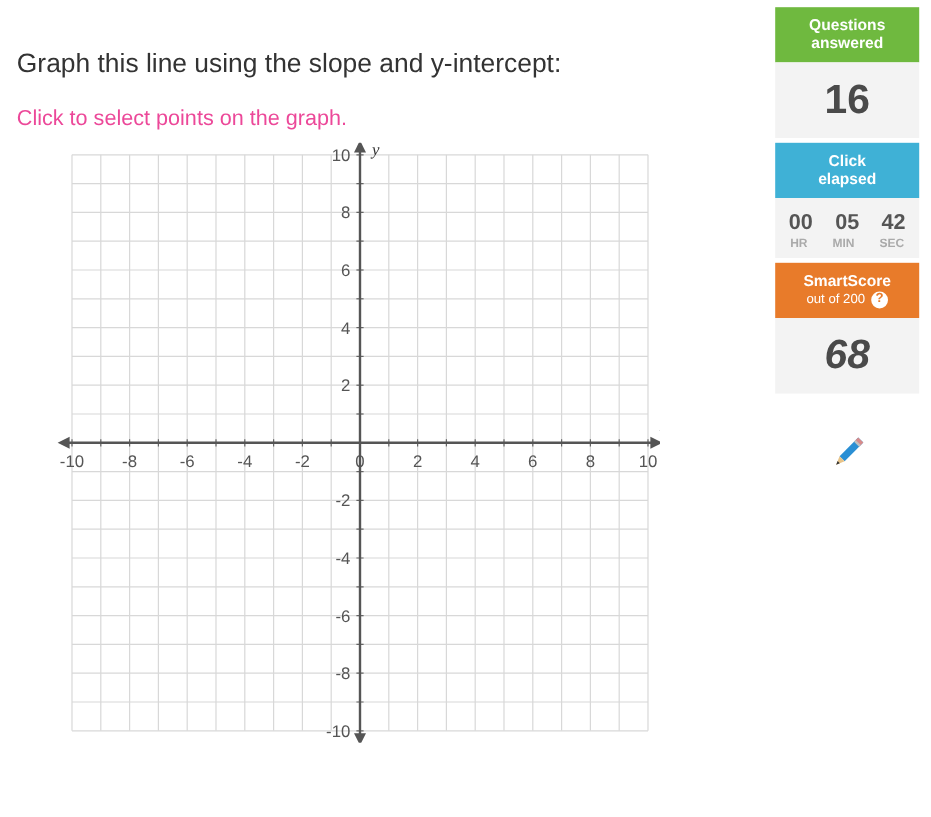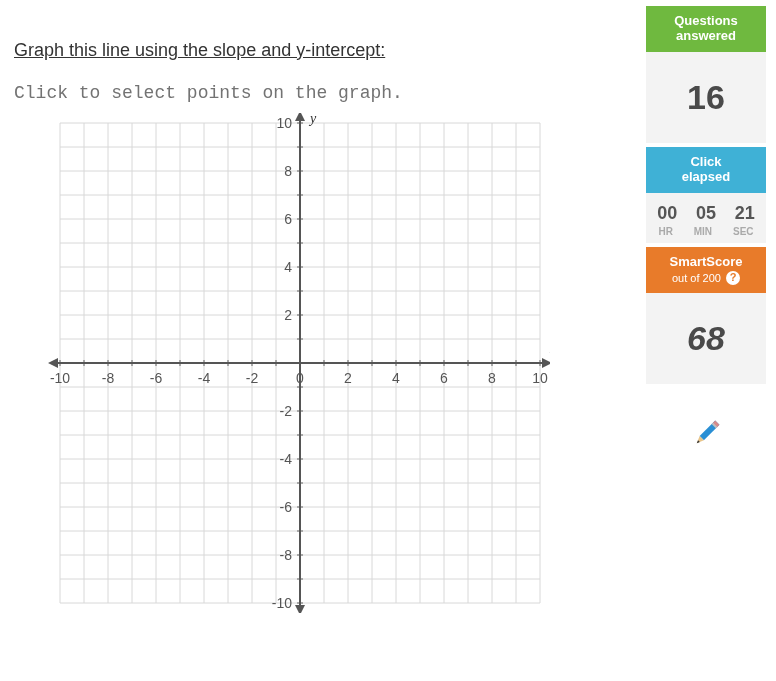--- a/index.html
+++ b/index.html
@@ -19,7 +19,7 @@
     display:inline-flex; width:18px; height:18px; border:2px solid #1aa3a3; border-radius:50%; align-items:center; justify-content:center;
   }
   .video-icon svg { display:block; }
-  .instr1 { font-size: 18px; color:#333; margin: 24px 0 22px 4px; text-decoration: underline; }
+  .instr1 { font-size: 22px; color:#333; margin: 24px 0 22px 4px; }
   .equation { font-size: 17px; font-style: italic; font-family: 'Times New Roman', serif; margin: 0 0 26px 34px; color:#222;}
   .instr2 { font-size: 18px; color:#737373; margin: 0 0 10px 4px; font-family: Liberation Mono, monospace; }
 

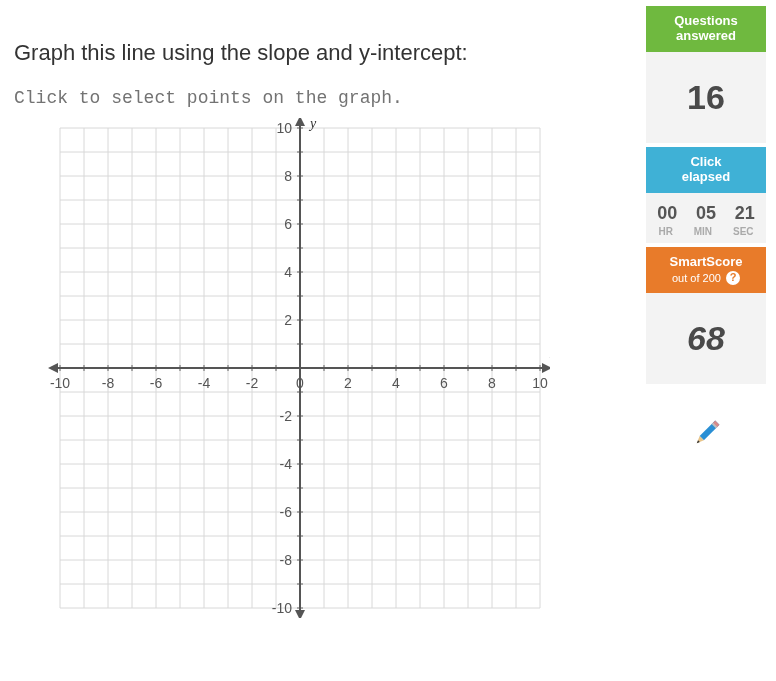--- a/index.html
+++ b/index.html
@@ -21,7 +21,7 @@
   .video-icon svg { display:block; }
   .instr1 { font-size: 22px; color:#333; margin: 24px 0 22px 4px; }
   .equation { font-size: 17px; font-style: italic; font-family: 'Times New Roman', serif; margin: 0 0 26px 34px; color:#222;}
-  .instr2 { font-size: 18px; color:#737373; margin: 0 0 10px 4px; font-family: Liberation Mono, monospace; }
+  .instr2 { font-size: 18px; color:#ec4899; margin: 0 0 10px 4px; }
 
   
   .panel { text-align:center; margin-bottom:4px; font-size:13px; }

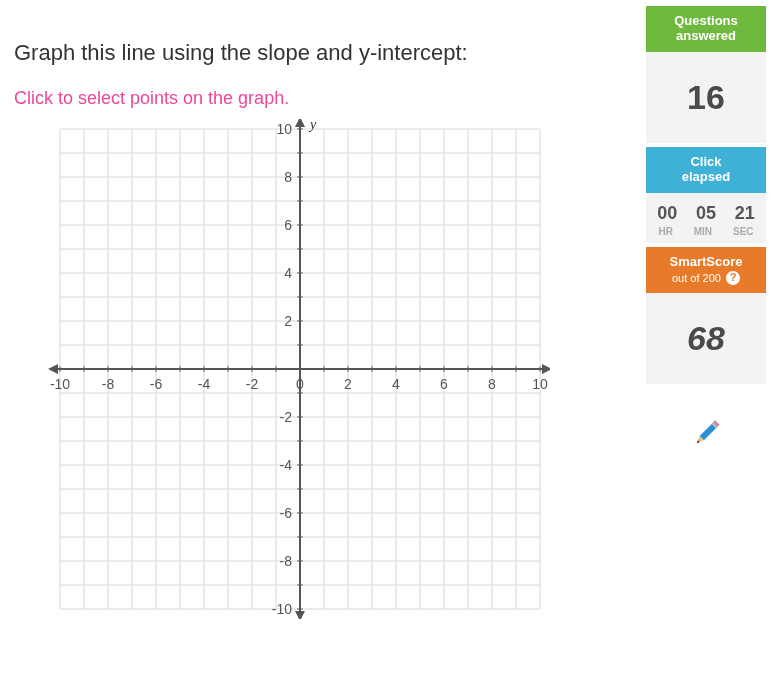--- a/index.html
+++ b/index.html
@@ -26,7 +26,7 @@
   
   .panel { text-align:center; margin-bottom:4px; font-size:13px; }
   .panel-head { padding:8px 4px; color:#fff; font-weight:bold; line-height:1.15; }
-  .panel-body { background:#f3f3f3; padding:26px 4px; font-weight:bold; color:#4a4a4a; }
+  .panel-body { background:#f3f3f3; padding:12px 4px; font-weight:bold; color:#4a4a4a; }
   .qa .panel-head { background:#6fb93f; }
   .qa .panel-body { font-size:34px; }
   .time .panel-head { background:#3fb1d6; }

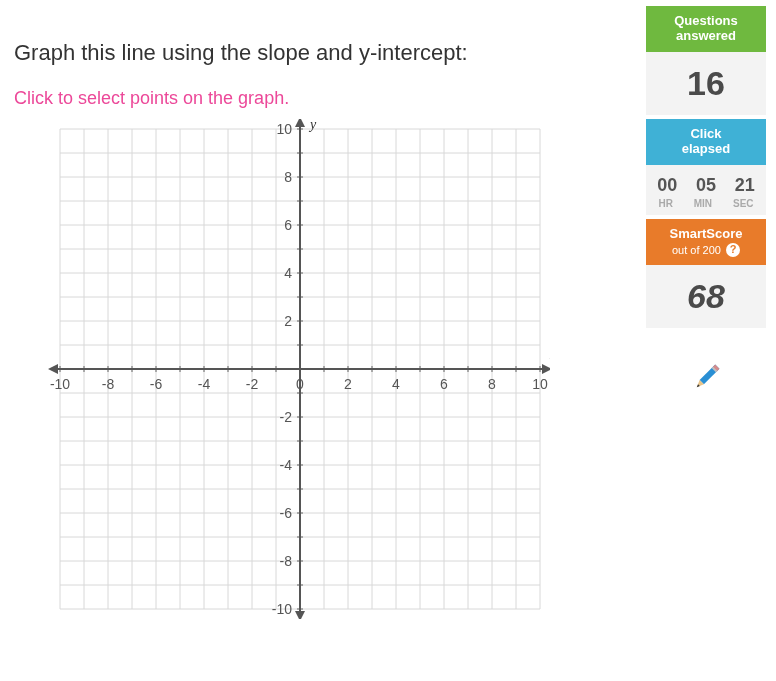--- a/index.html
+++ b/index.html
@@ -192,7 +192,7 @@
         <div class="time-row">
           <span>00</span>
           <span>05</span>
-          <span>21</span>
+          <span>42</span>
         </div>
         <div class="time-lab">
           <span>HR</span>

